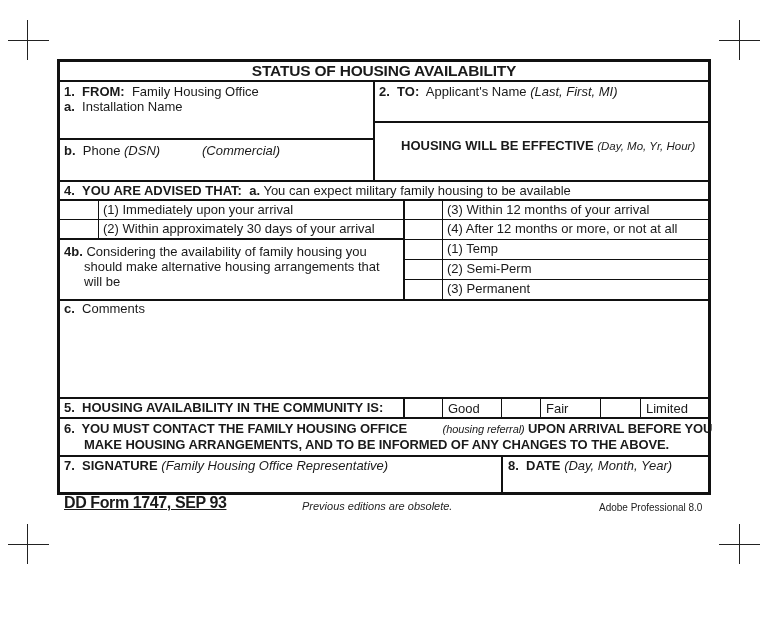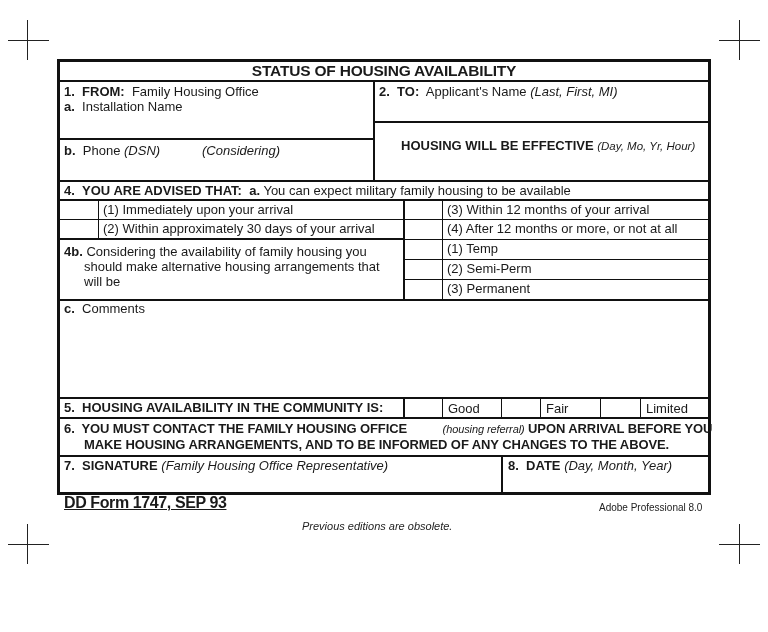--- a/index.html
+++ b/index.html
@@ -69,7 +69,7 @@
       <span>Phone</span>
       <span class="i">(DSN)</span>
     </div>
-    <div class="t i" style="left:142px; top:3px;">(Considering)</div>
+    <div class="t i" style="left:142px; top:3px;">(Commercial)</div>
     <div class="abs" style="left:4px; top:20px; width:130px; height:18px;"></div>
     <div class="abs" style="left:142px; top:20px; width:165px; height:18px;"></div>
   </div>

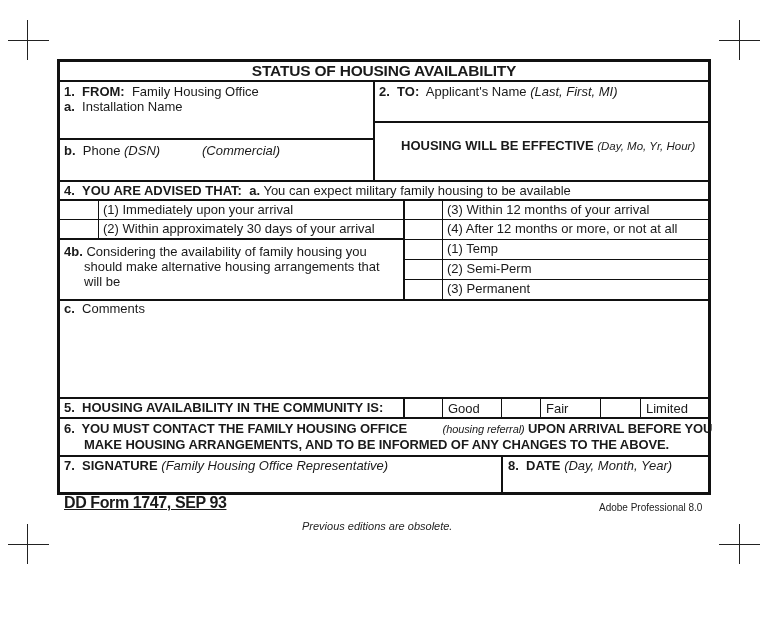--- a/index.html
+++ b/index.html
@@ -195,7 +195,7 @@
 </div>
 
 <div class="t footer-form" style="left:64px; top:495px;text-decoration:underline;">DD Form 1747, SEP 93</div>
-<div class="t footer-note" style="left:302px; top:519px;">Previous editions are obsolete.</div>
+<div class="t footer-note" style="left:302px; top:499px;">Previous editions are obsolete.</div>
 <div class="t footer-ver" style="left:599px; top:500px;">Adobe Professional 8.0</div>
 
 </body></html>

